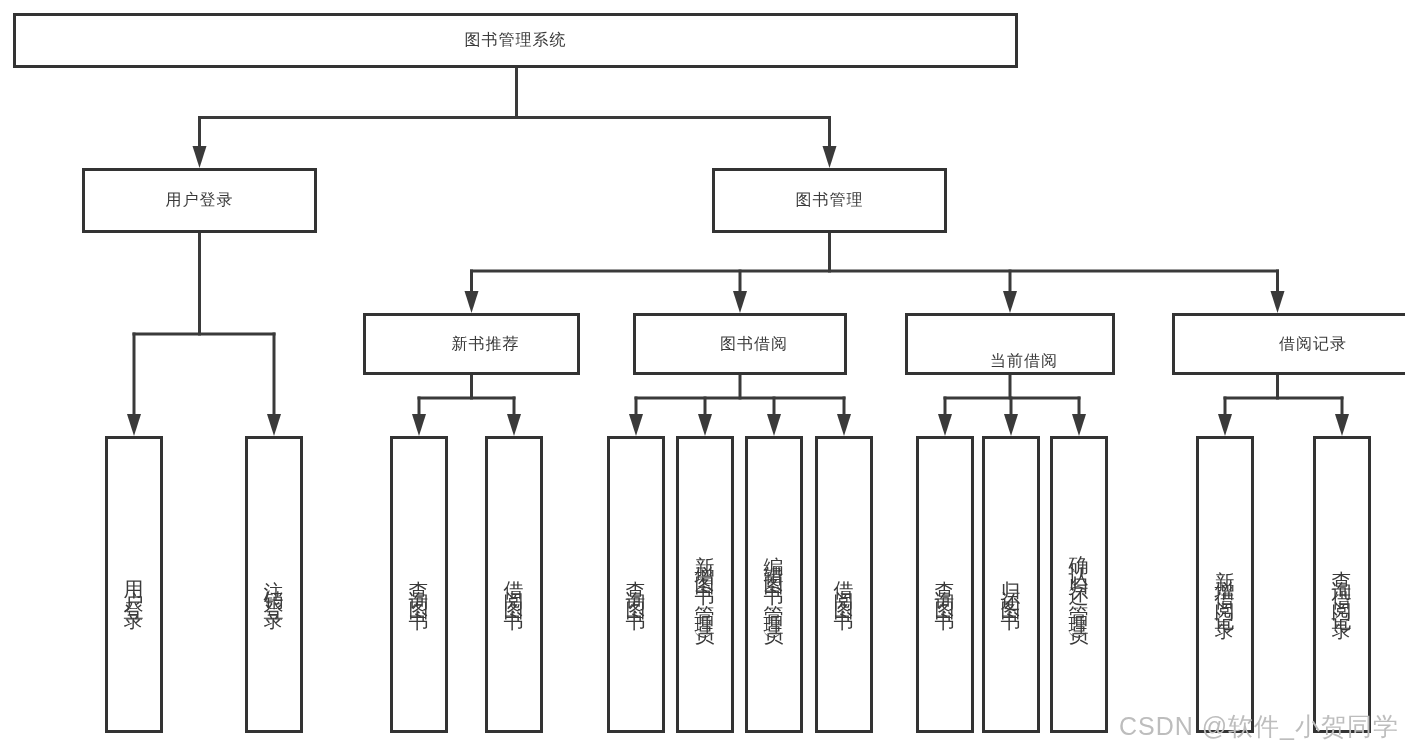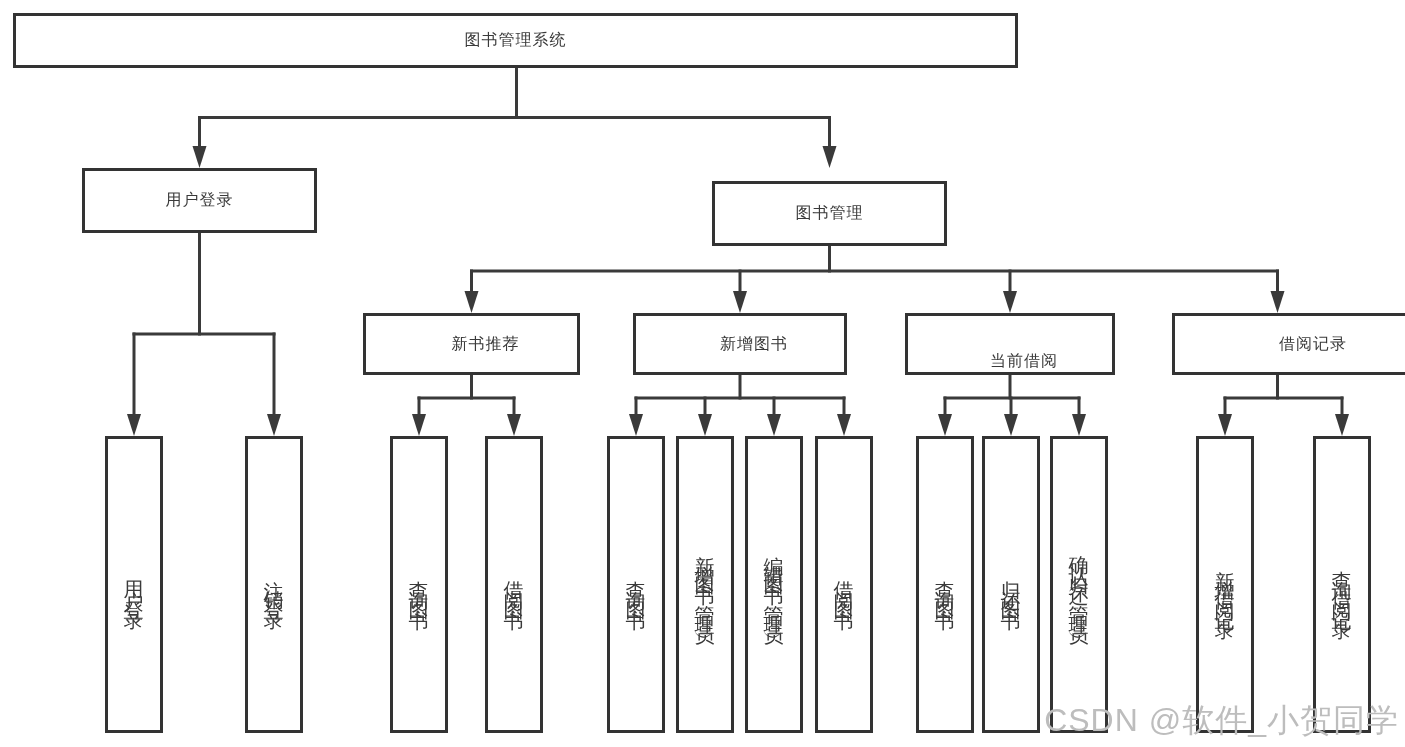--- a/index.html
+++ b/index.html
@@ -141,7 +141,7 @@
   <div class="node lvl2 hbox" style="left:82px;width:235px;">
     <span>用户登录</span>
   </div>
-  <div class="node lvl2 hbox" style="left:712px;width:235px;margin-top:13px;">
+  <div class="node lvl2 hbox" style="left:712px;width:235px;">
     <span>图书管理</span>
   </div>
 

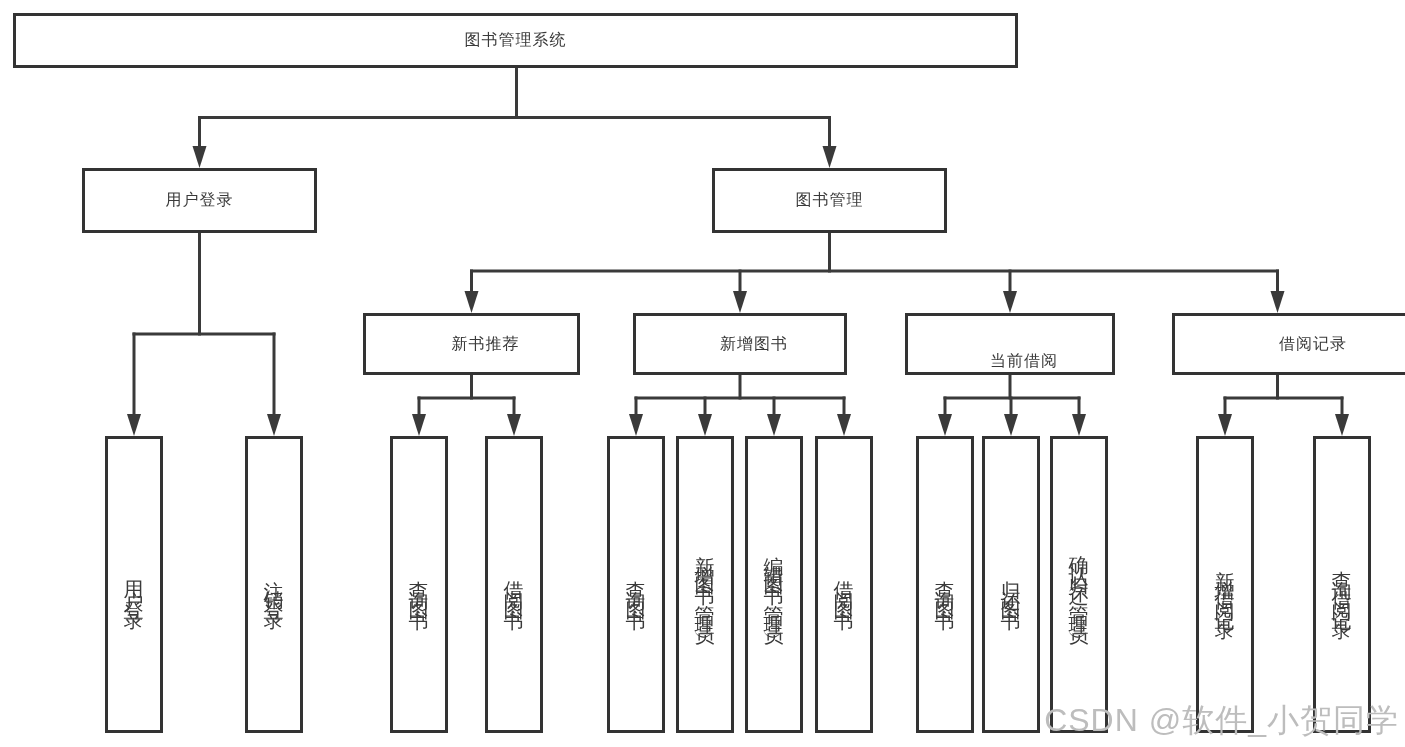--- a/index.html
+++ b/index.html
@@ -149,7 +149,7 @@
     <span>新书推荐</span>
   </div>
   <div class="node lvl3 hbox" style="left:633px;width:214px;">
-    <span>新增图书</span>
+    <span>图书借阅</span>
   </div>
   <div class="node lvl3 hbox" style="left:905px;width:210px;align-items:flex-end;">
     <span>当前借阅</span>

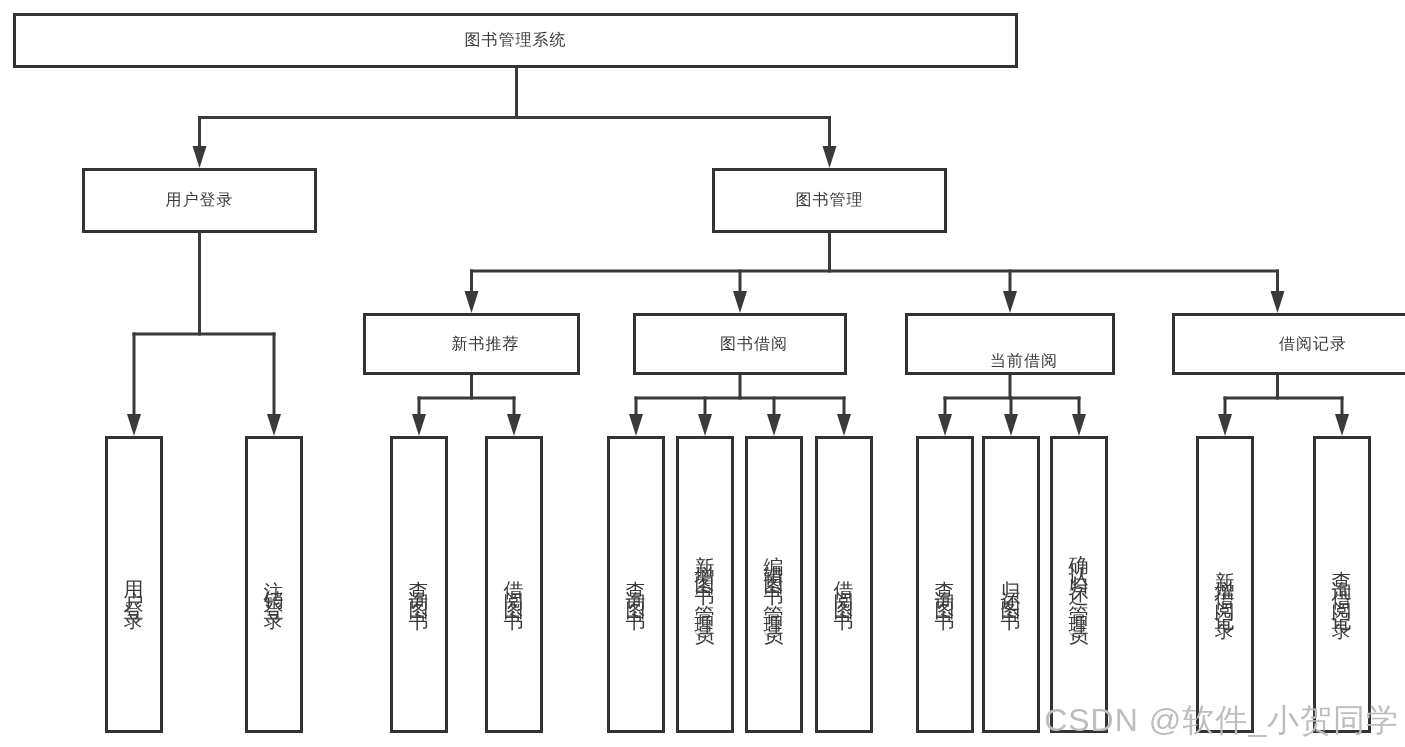--- a/index.html
+++ b/index.html
@@ -59,7 +59,7 @@
     right: 6px;
     bottom: 4px;
     color: #bdbdbd;
-    font-size: 32px;
+    font-size: 25px;
     letter-spacing: 1px;
     white-space: nowrap;
     margin-top: 44px;

